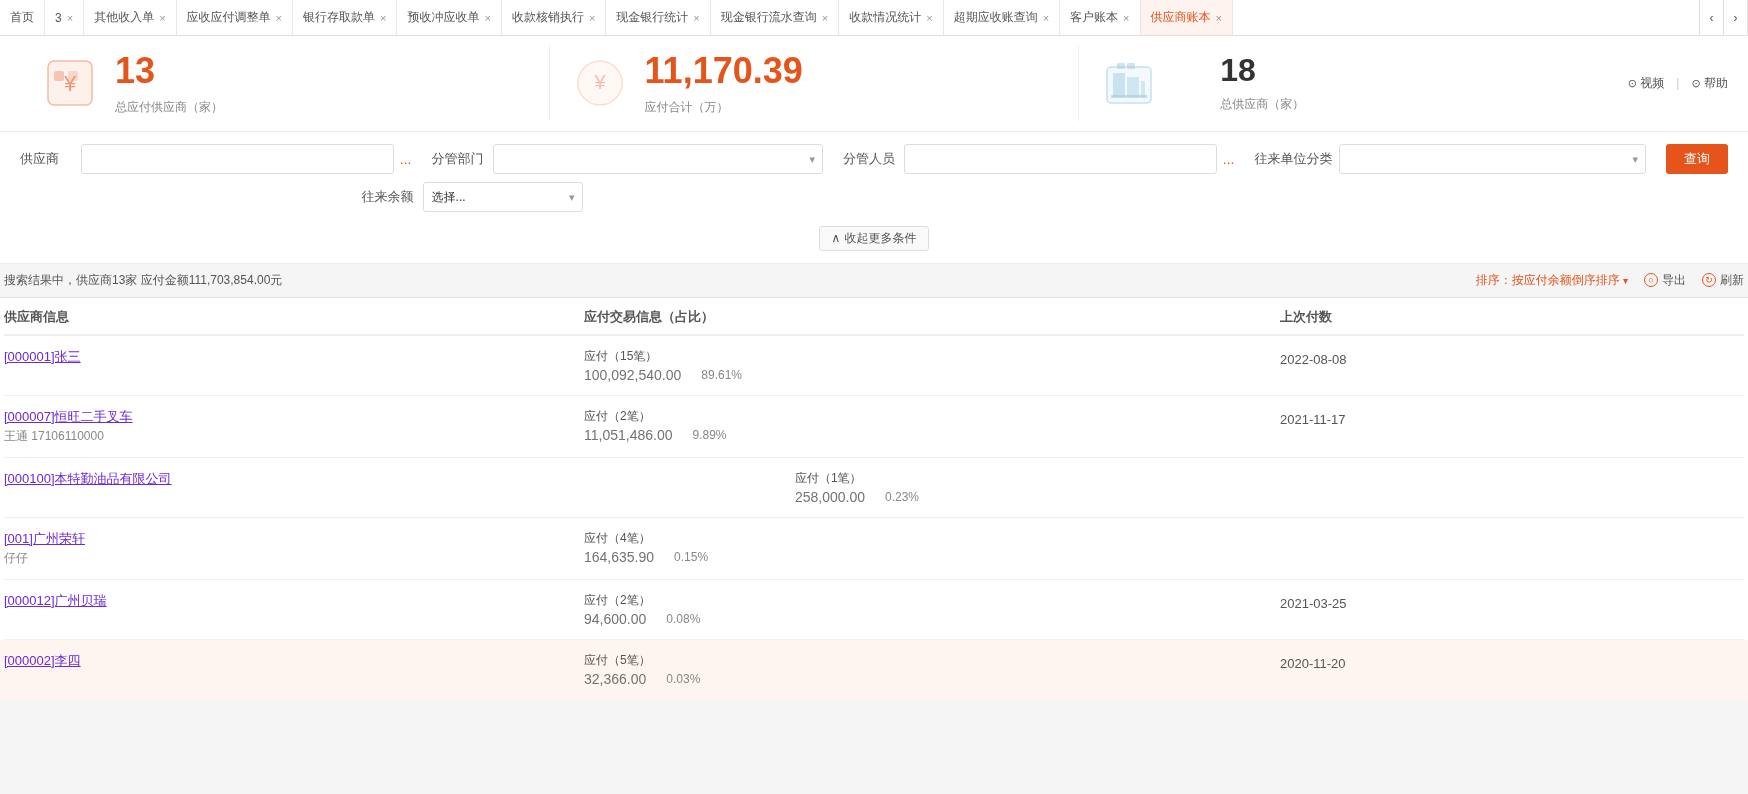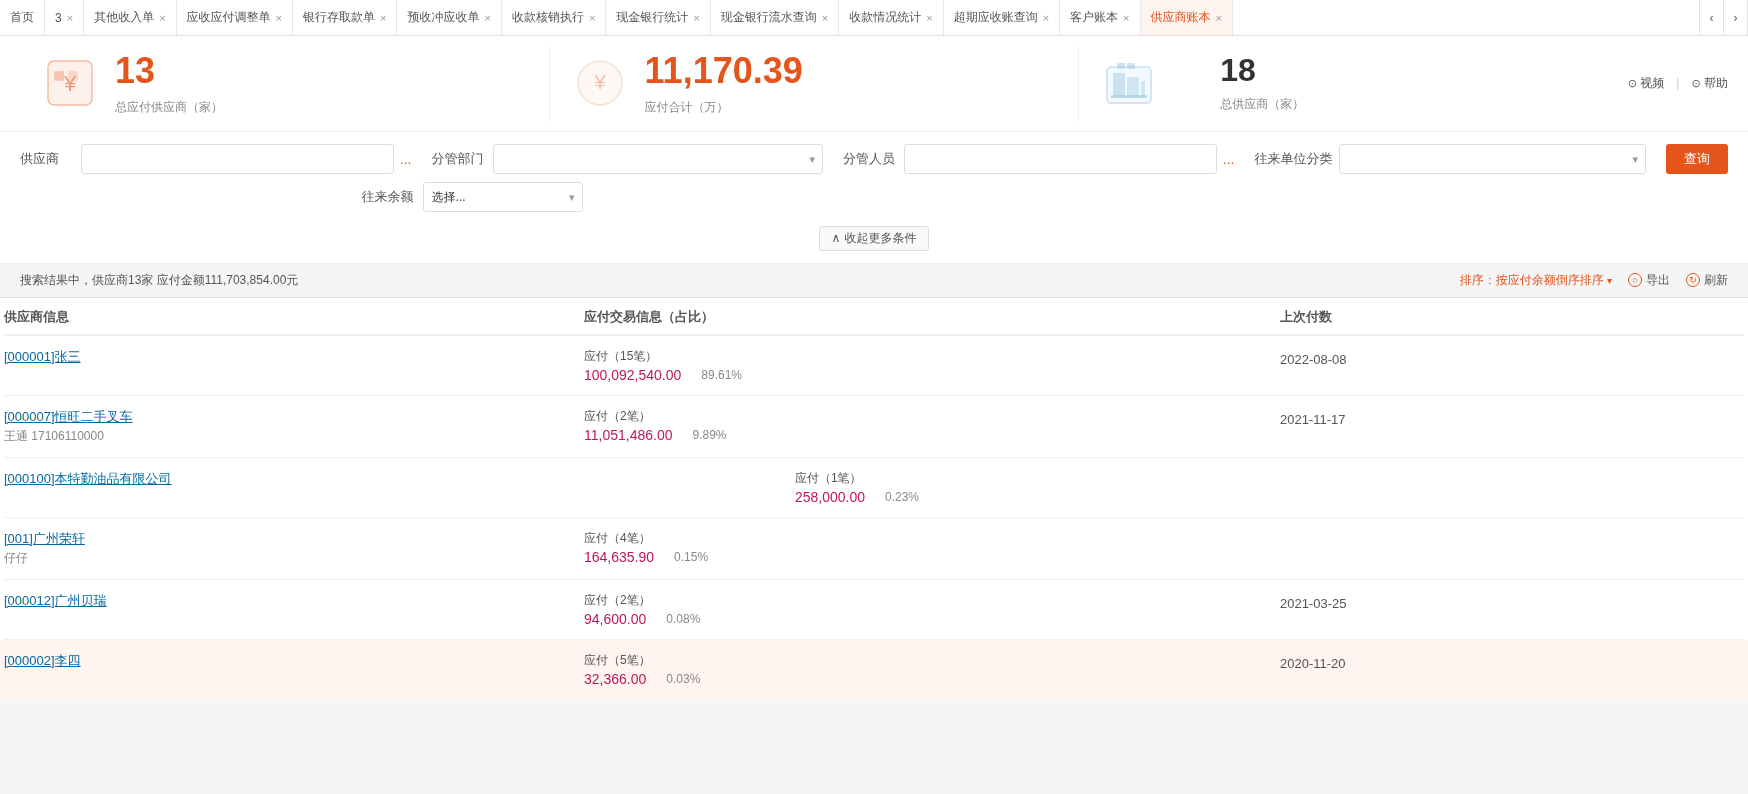--- a/index.html
+++ b/index.html
@@ -197,7 +197,7 @@
       align-items: center;
       justify-content: space-between;
       background: #f5f5f5;
-      padding: 8px 20px;
+      padding: 8px 4px;
       border-bottom: 1px solid #e0e0e0;
       font-size: 12px;
       color: #555;

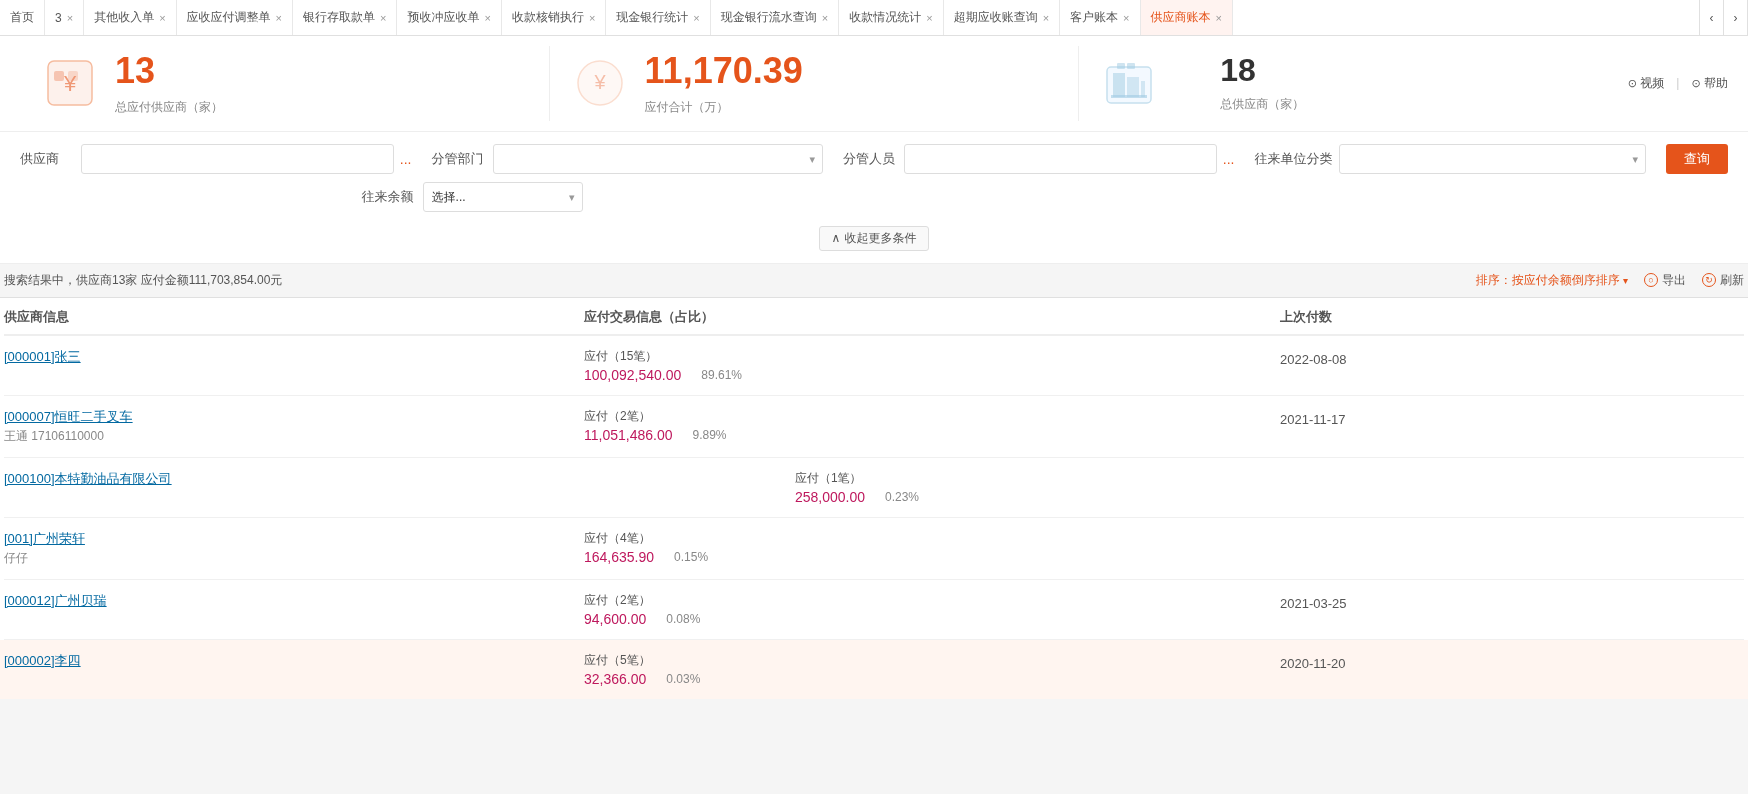--- a/index.html
+++ b/index.html
@@ -244,7 +244,7 @@
     .table-row.highlighted { background: #fff5f0; margin: 0 -20px; padding: 12px 20px; }
 
     .supplier-link {
-      color: #0369a1;
+      color: #6d28d9;
       text-decoration: underline;
       cursor: pointer;
       font-size: 13px;

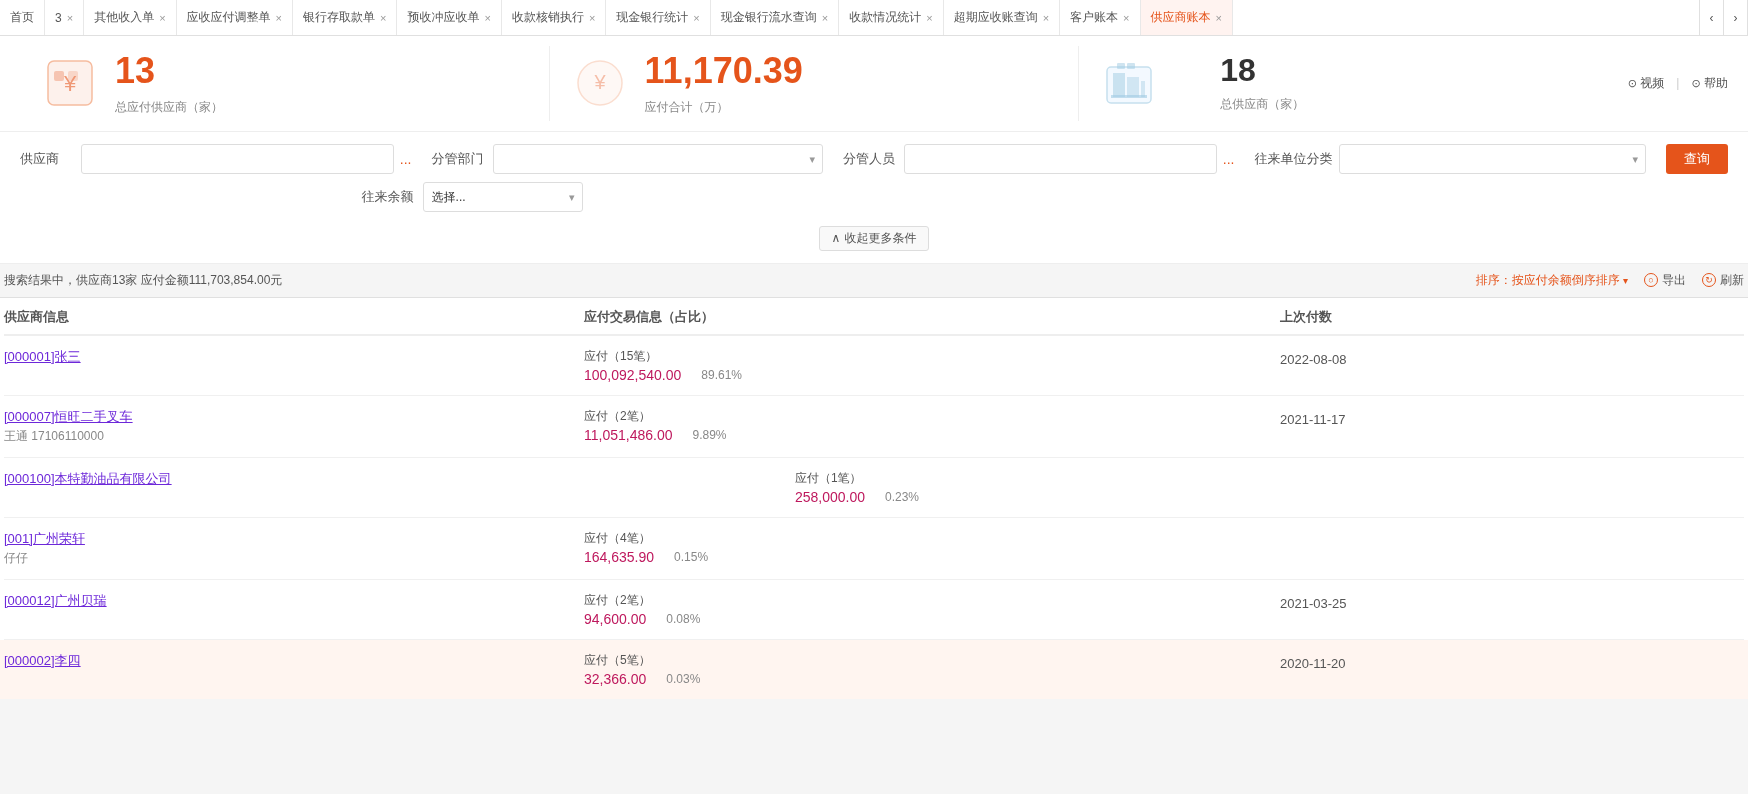--- a/index.html
+++ b/index.html
@@ -258,7 +258,7 @@
 
     .trans-info { display: flex; flex-direction: column; gap: 2px; }
     .trans-type { font-size: 12px; color: #555; }
-    .trans-amount { font-size: 14px; color: #be185d; font-weight: 500; cursor: pointer; }
+    .trans-amount { font-size: 14px; color: #737373; font-weight: 500; cursor: pointer; }
     .trans-row { display: flex; align-items: center; gap: 20px; }
     .trans-percent { font-size: 12px; color: #888; min-width: 50px; }
 

